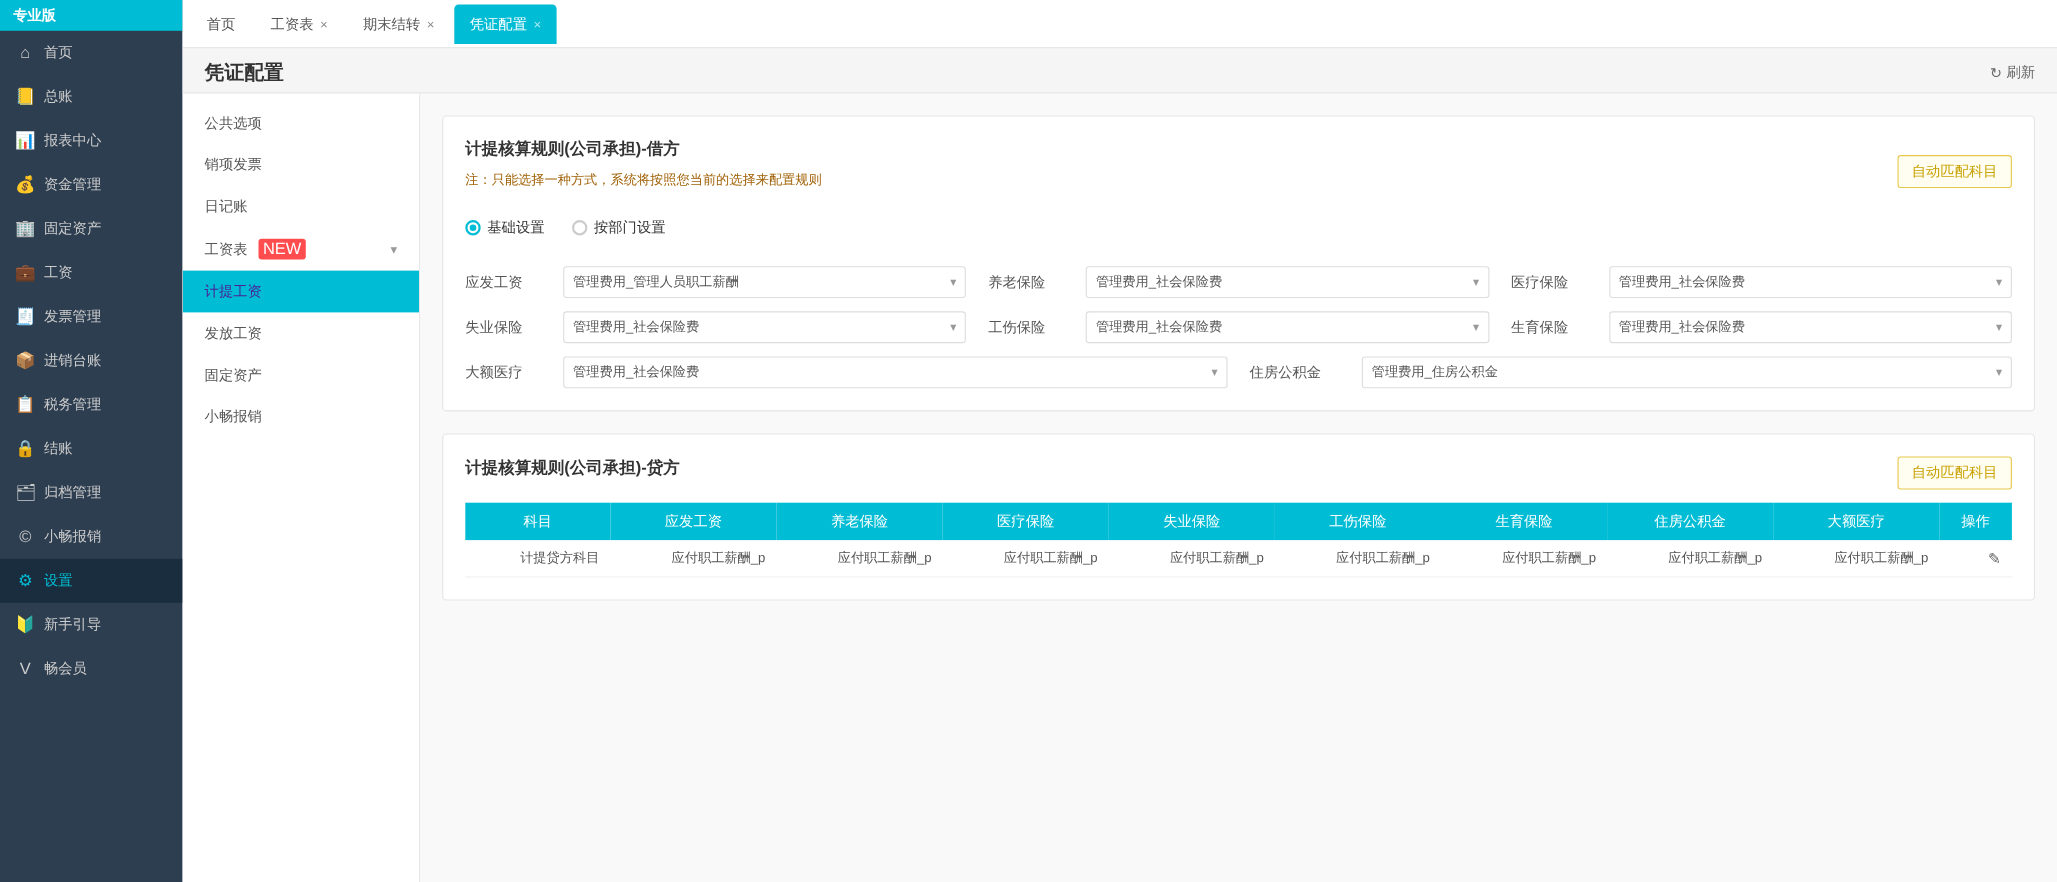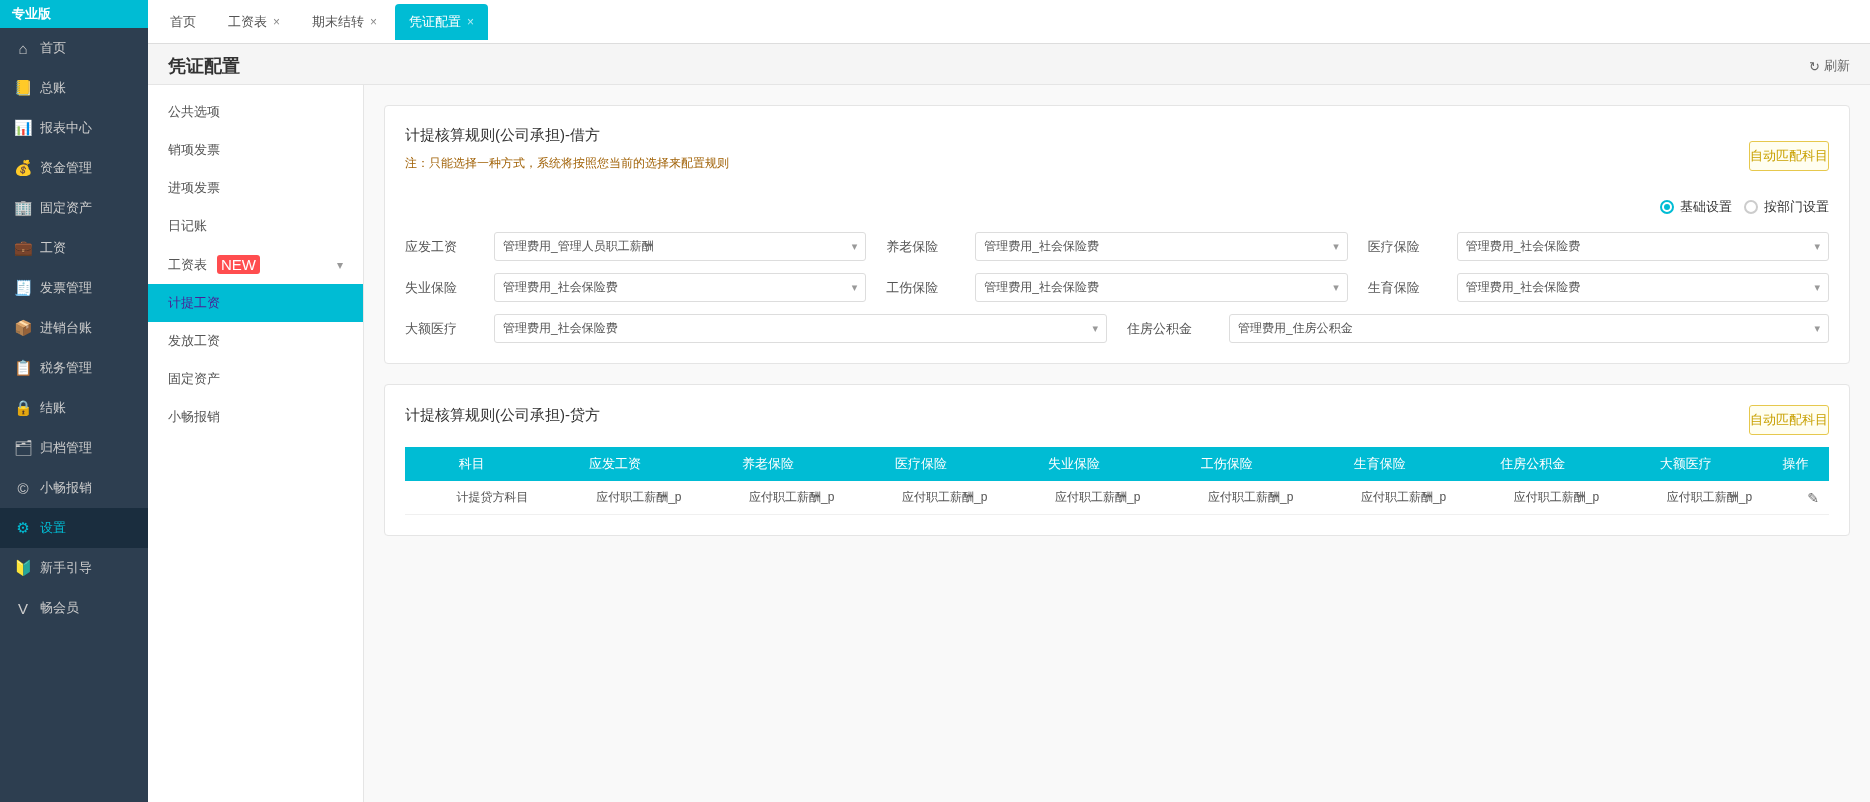--- a/index.html
+++ b/index.html
@@ -7,7 +7,7 @@
 
     
     .sidebar {
-      width: 148px;
+      width: 166px;
       background: #2d3e50;
       color: #ccc;
       display: flex;

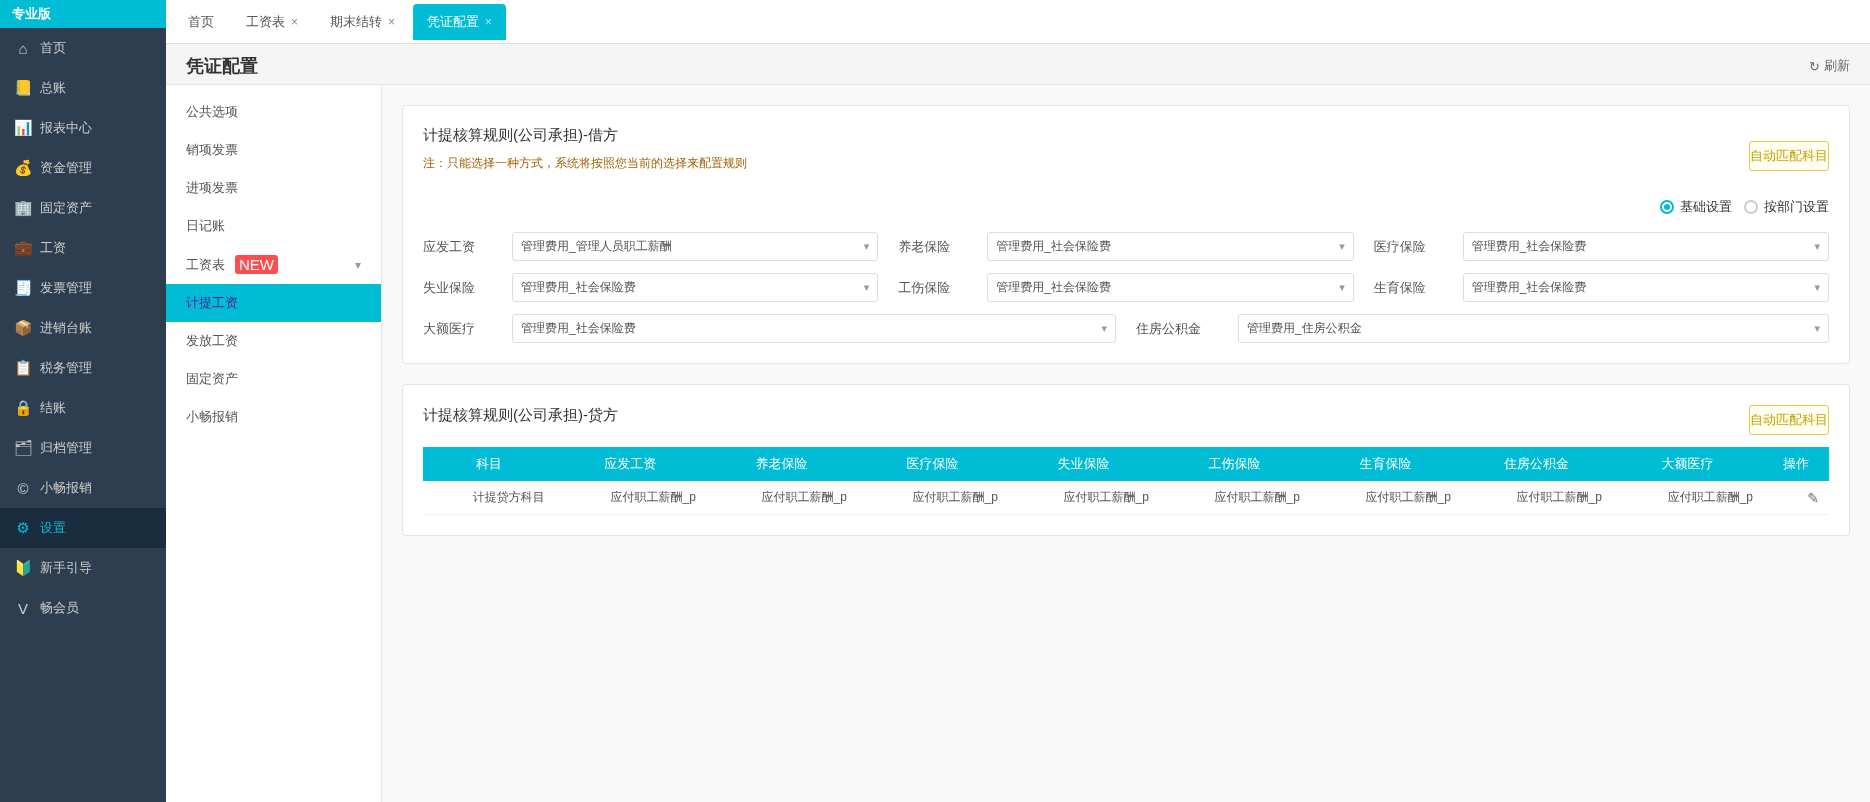--- a/index.html
+++ b/index.html
@@ -155,7 +155,7 @@
     }
     .section-title {
       font-size: 15px;
-      font-weight: normal;
+      font-weight: bold;
       color: #333;
       margin-bottom: 10px;
     }

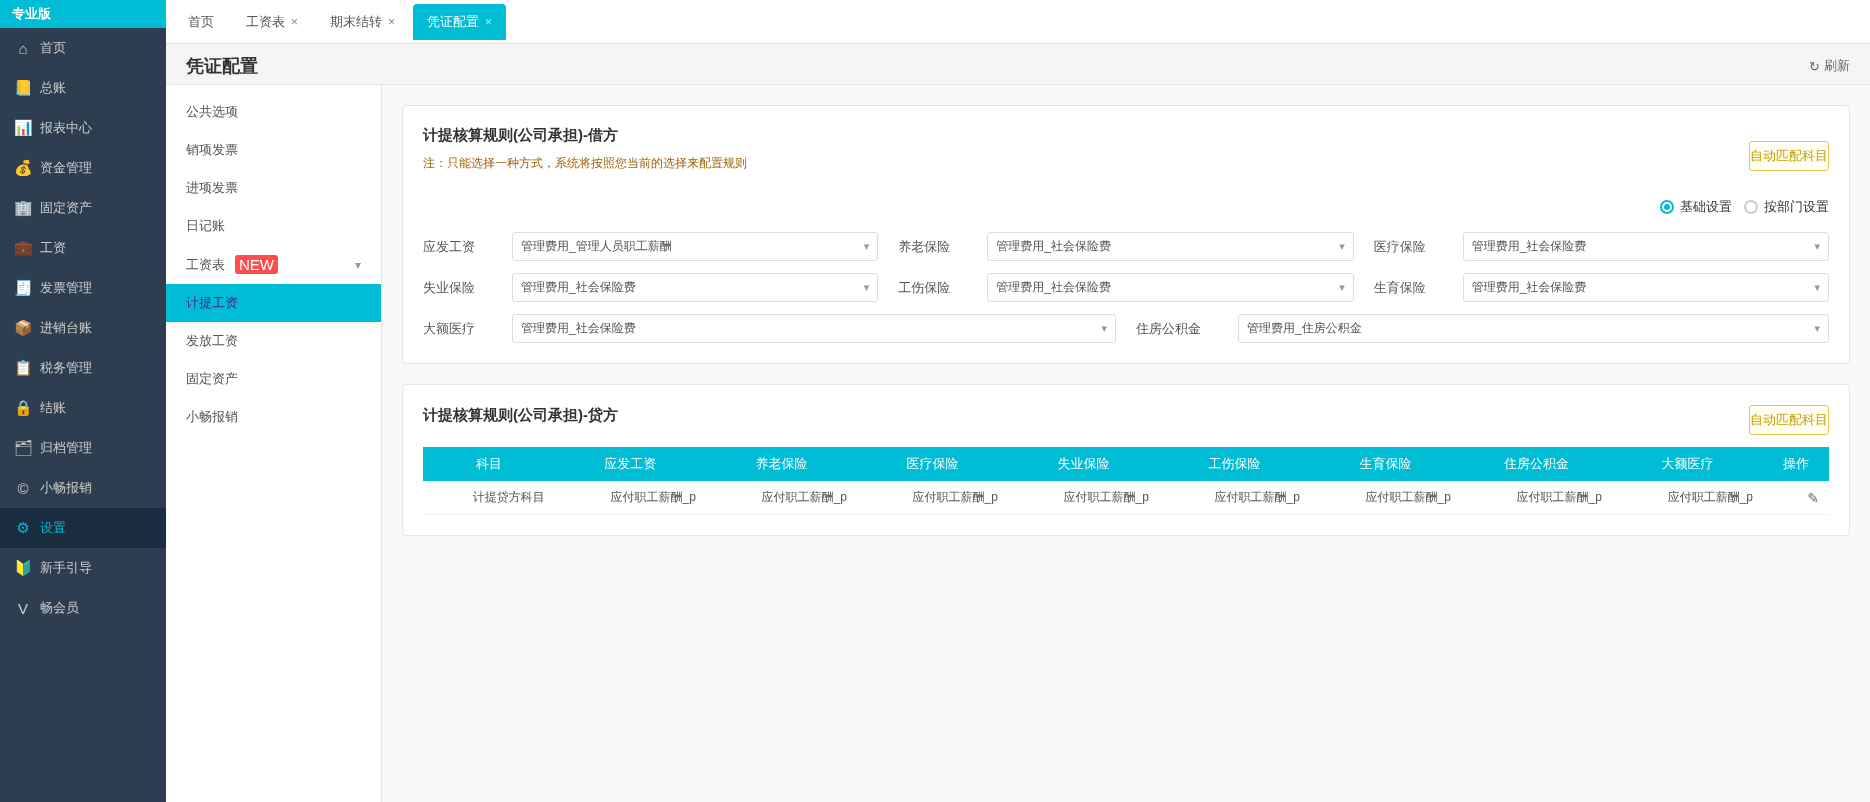--- a/index.html
+++ b/index.html
@@ -174,7 +174,7 @@
       border: 1px solid #e6c84d;
       color: #c8a000;
       background: #fffef0;
-      padding: 5px 0;
+      padding: 5px 12px;
       border-radius: 3px;
       cursor: pointer;
       font-size: 13px;

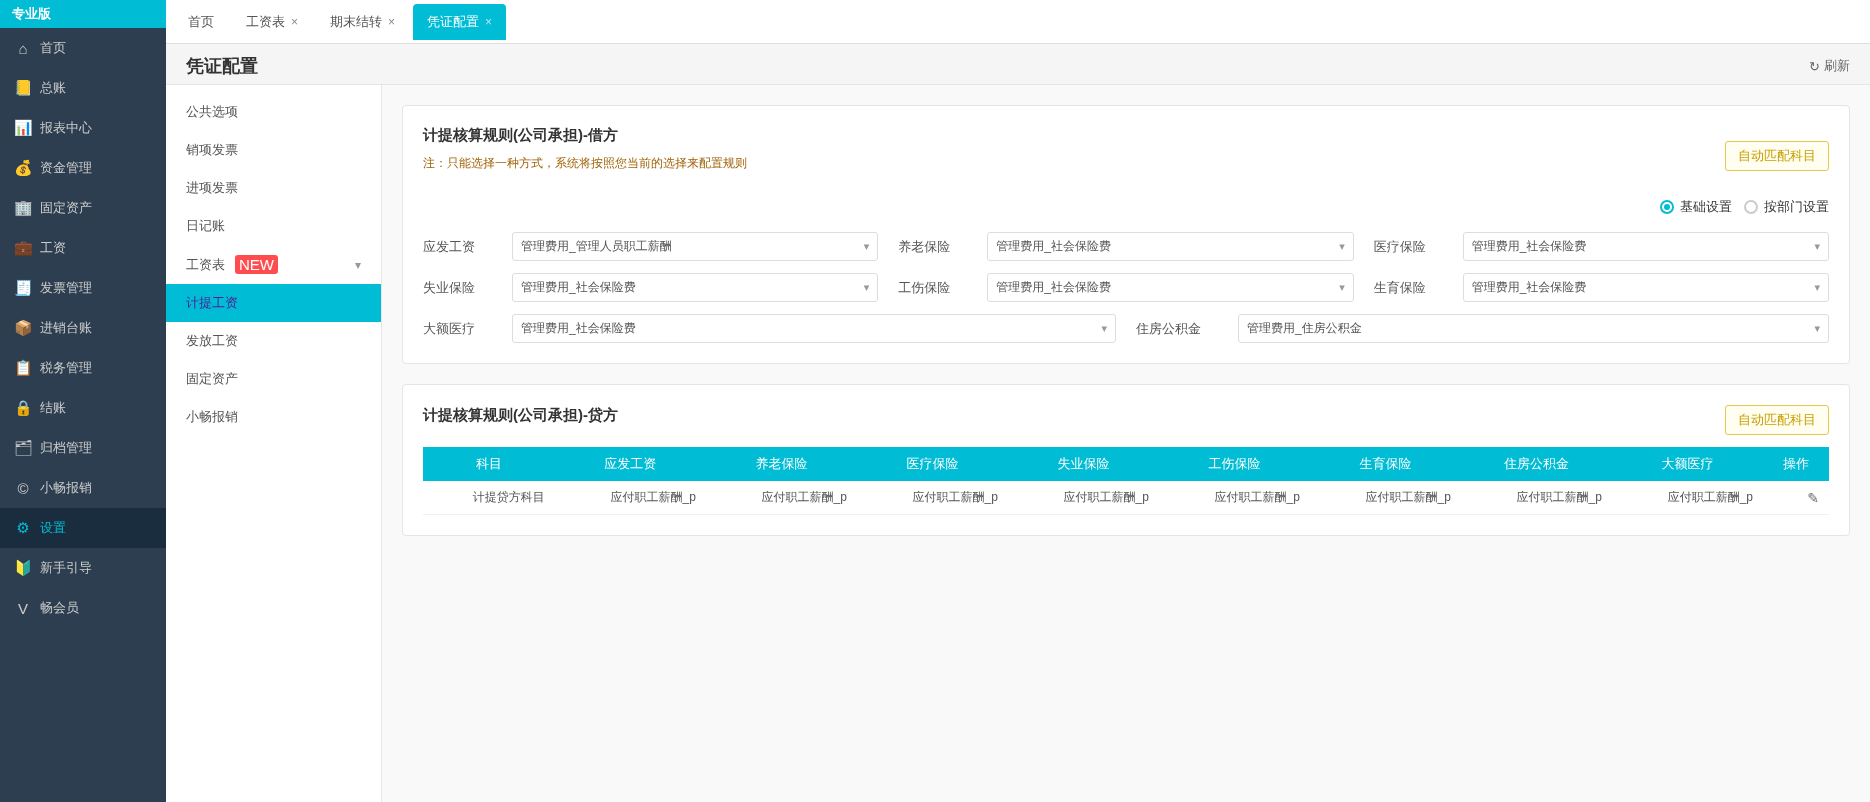--- a/index.html
+++ b/index.html
@@ -388,9 +388,6 @@
       </div>
       <div class="sub-nav-item">
         <span>销项发票</span>
-      </div>
-      <div class="sub-nav-item">
-        <span>进项发票</span>
       </div>
       <div class="sub-nav-item">
         <span>日记账</span>

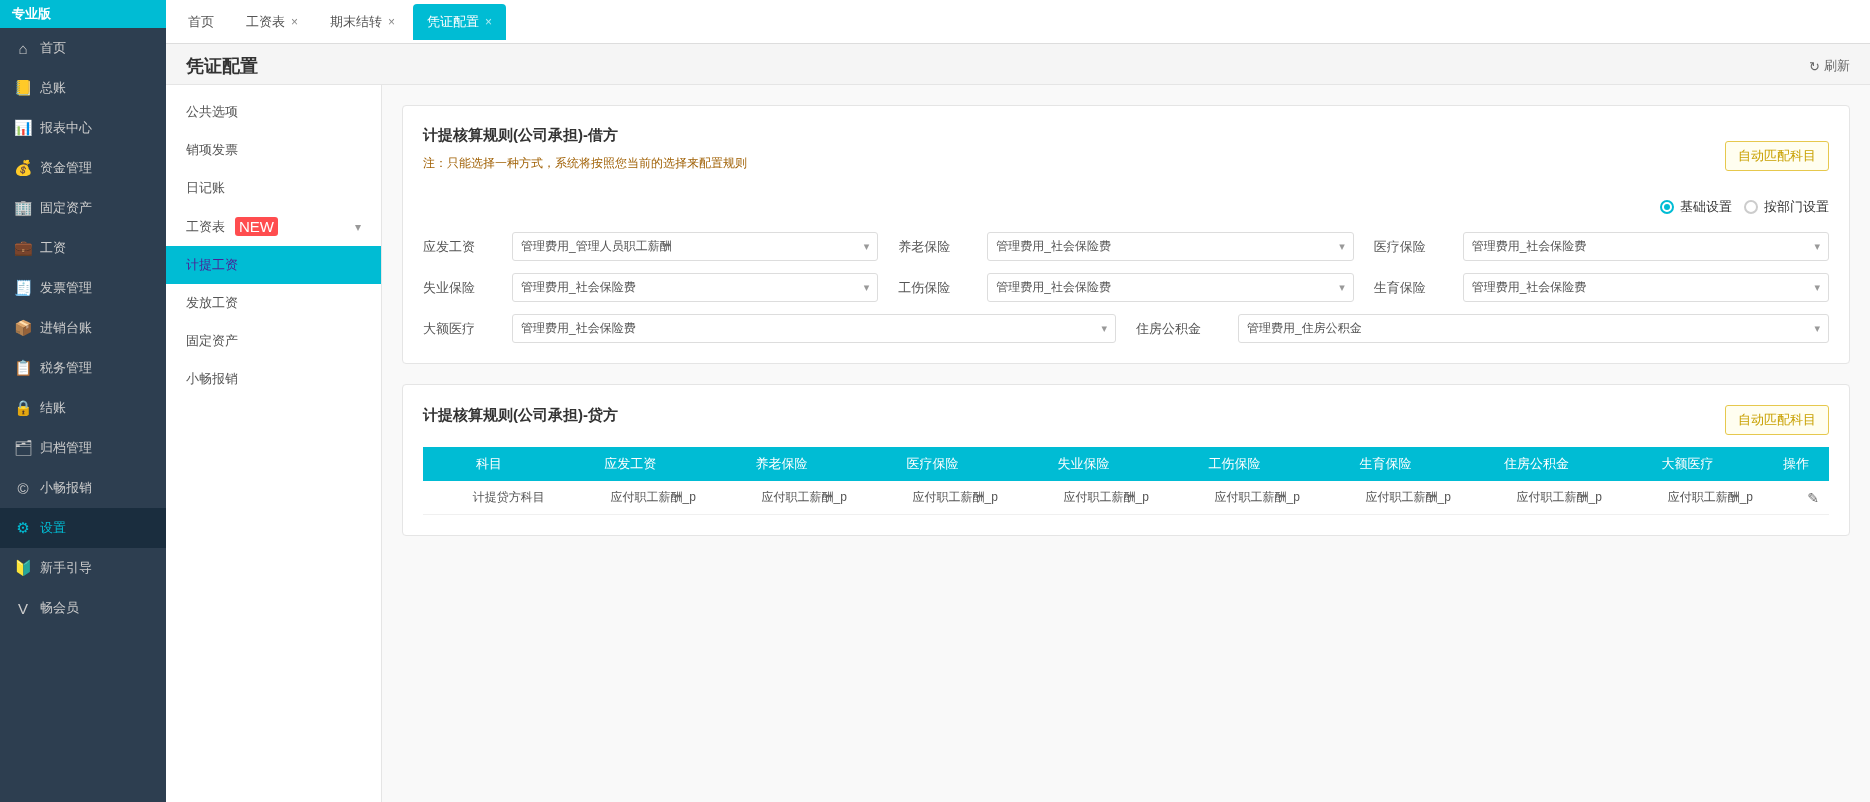--- a/index.html
+++ b/index.html
@@ -184,9 +184,8 @@
     .radio-group {
       display: flex;
       align-items: center;
-      gap: 12px;
-      margin-bottom: 16px;
-      justify-content: flex-end;
+      gap: 25px;
+      margin-bottom: 26px;
     }
     .radio-option {
       display: flex;

